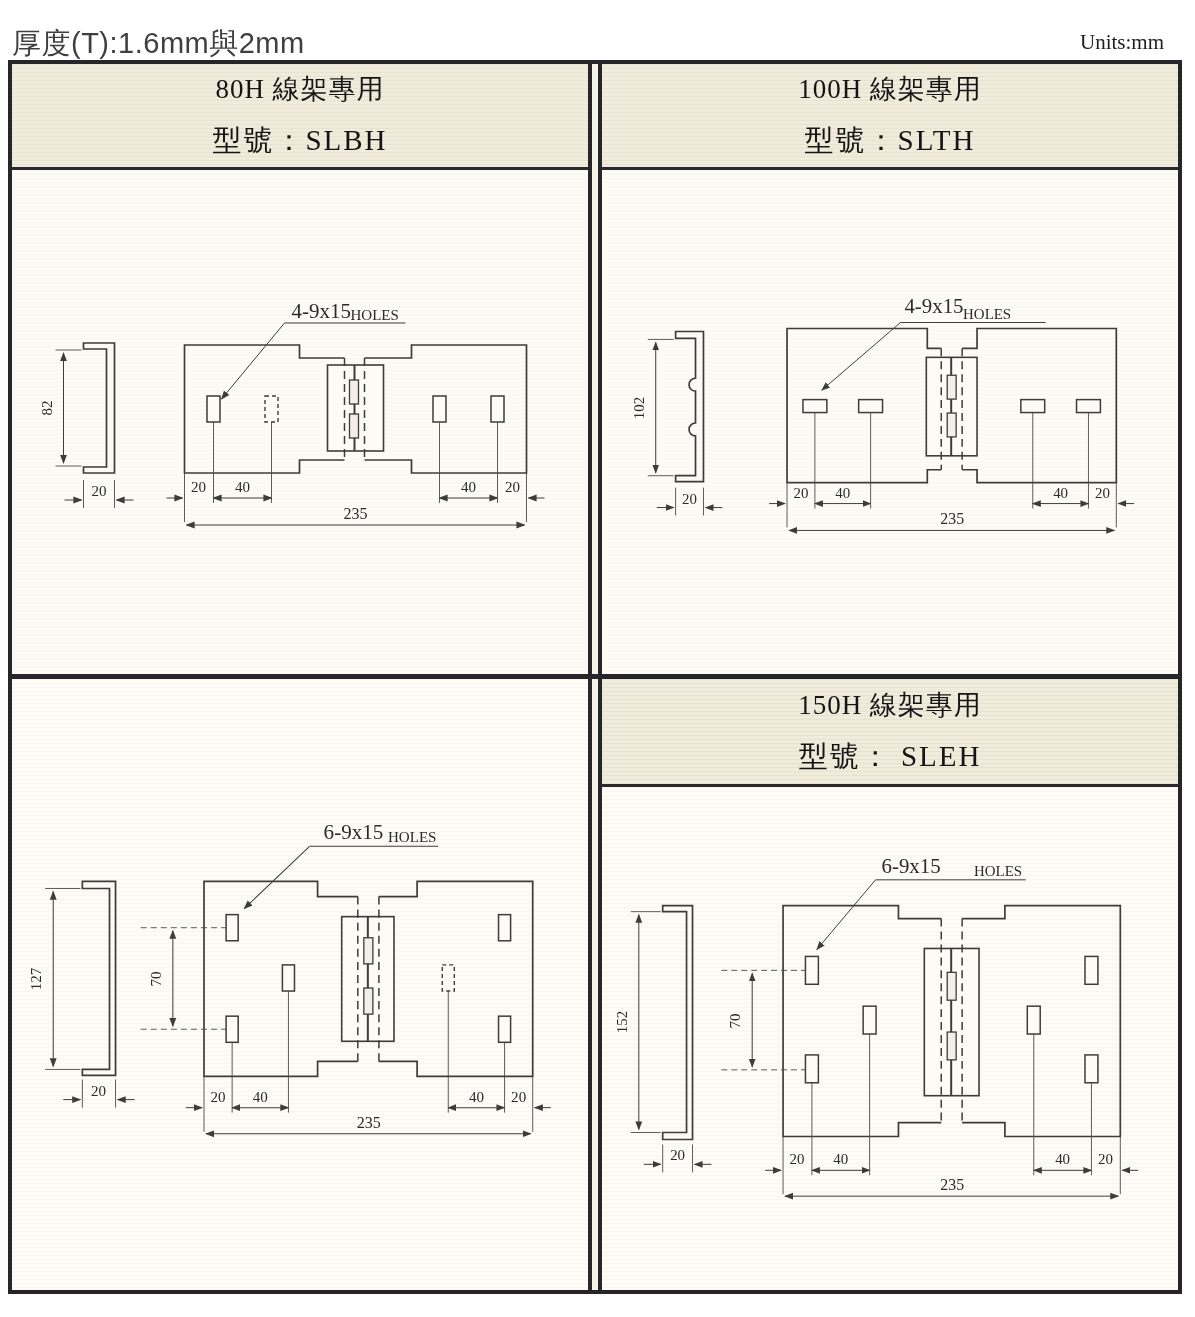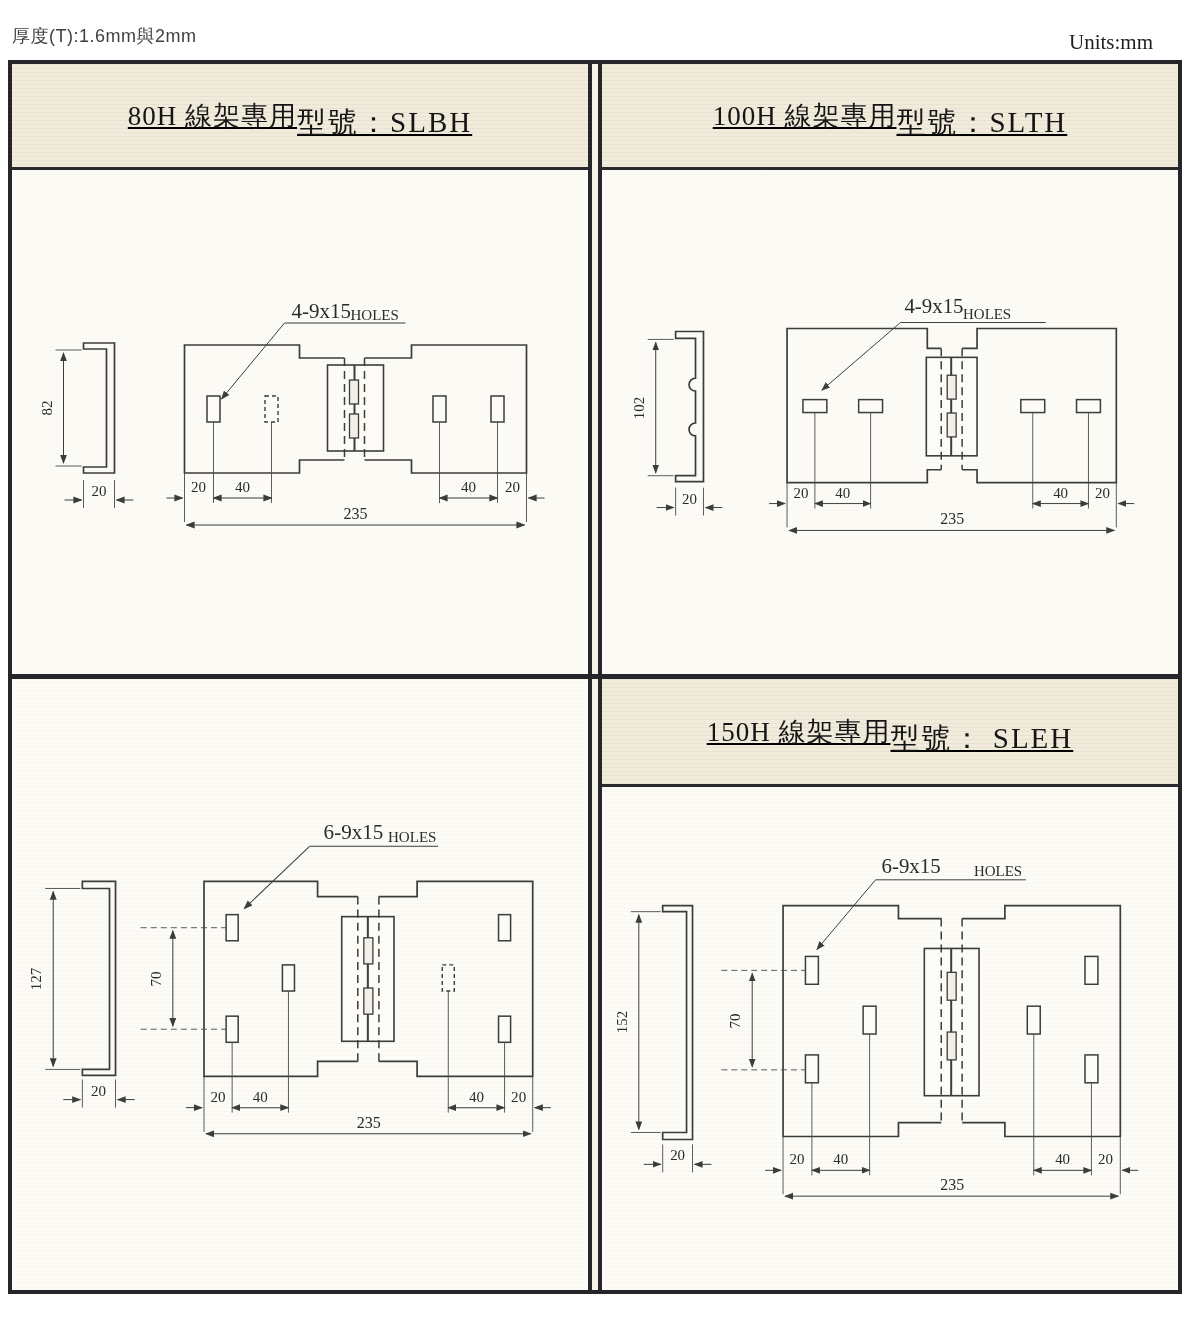--- a/index.html
+++ b/index.html
@@ -5,7 +5,7 @@
   html,body{margin:0;padding:0;background:#ffffff;}
   body{width:1195px;height:1317px;position:relative;font-family:"Liberation Serif",serif;}
   .top-note{position:absolute;left:12px;top:24px;font-family:"Liberation Sans",sans-serif;
-            font-size:18px;color:#3f3f3f;letter-spacing:.5px;}
+            font-size:29px;color:#3f3f3f;letter-spacing:.5px;}
   .units-note{position:absolute;right:42px;top:30px;font-family:"Liberation Serif",serif;
             font-size:21px;color:#1e1e1e;}
   .frame{position:absolute;left:8px;top:60px;width:1174px;height:1234px;

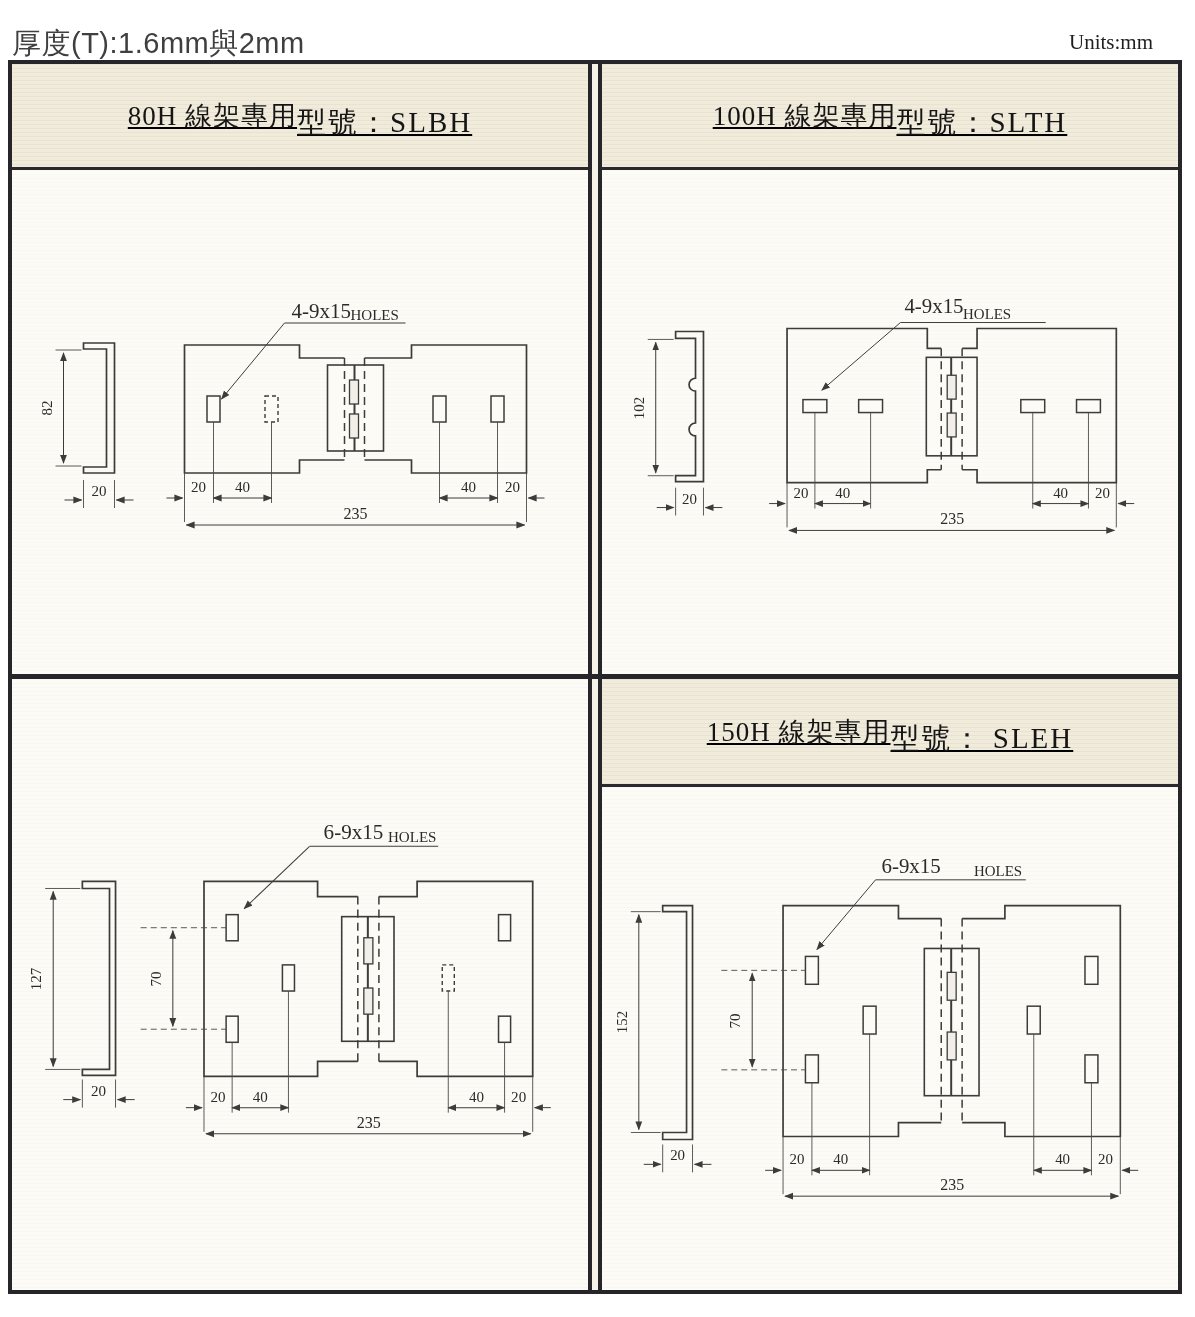--- a/index.html
+++ b/index.html
@@ -6,7 +6,7 @@
   body{width:1195px;height:1317px;position:relative;font-family:"Liberation Serif",serif;}
   .top-note{position:absolute;left:12px;top:24px;font-family:"Liberation Sans",sans-serif;
             font-size:29px;color:#3f3f3f;letter-spacing:.5px;}
-  .units-note{position:absolute;right:42px;top:30px;font-family:"Liberation Serif",serif;
+  .units-note{position:absolute;right:31px;top:30px;font-family:"Liberation Serif",serif;
             font-size:21px;color:#1e1e1e;}
   .frame{position:absolute;left:8px;top:60px;width:1174px;height:1234px;
          border:4px solid #26262a;box-sizing:border-box;background:#f6f3ea;}

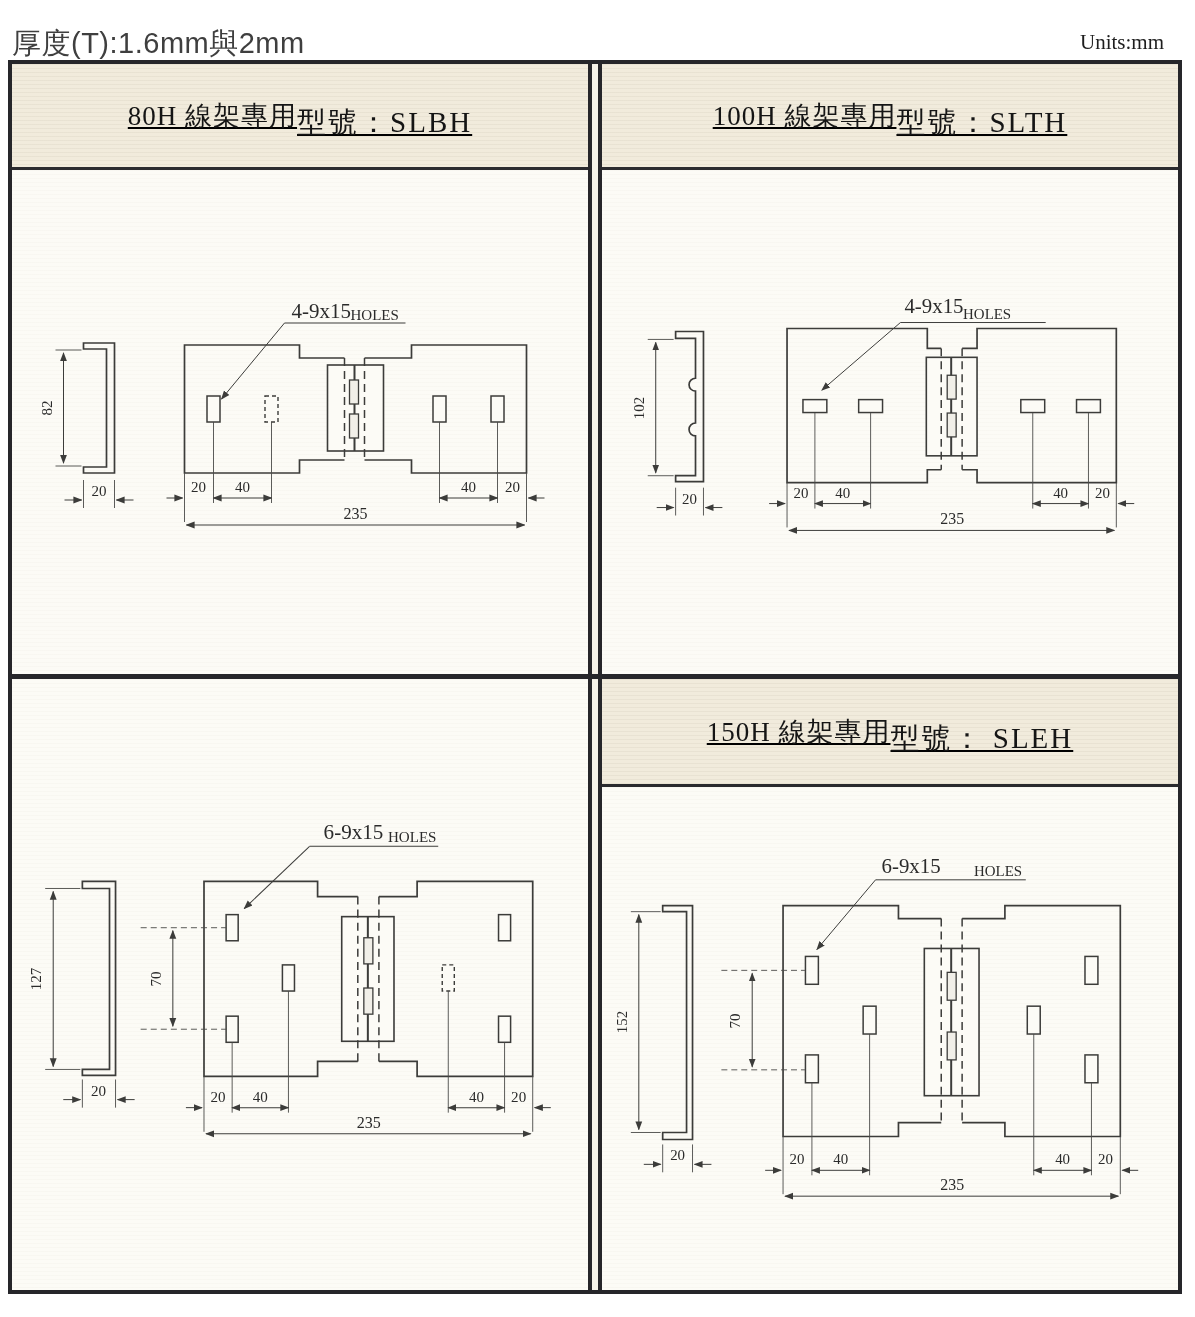--- a/index.html
+++ b/index.html
@@ -19,7 +19,7 @@
   .quad-header{border-bottom:3px solid #2a2a2e;
       background-color:#f1ebdc;
       background-image:repeating-linear-gradient(180deg,rgba(120,110,85,.07) 0 1px,rgba(255,255,255,0) 1px 4px);
-      display:flex;flex-direction:row;align-items:center;justify-content:center;text-decoration:underline;}
+      display:flex;flex-direction:column;align-items:center;justify-content:center;}
   .row-top .quad-header{height:103px;}
   .row-bot .quad-header{height:105px;}
   .quad-title{font-size:27px;color:#151515;letter-spacing:1px;}

